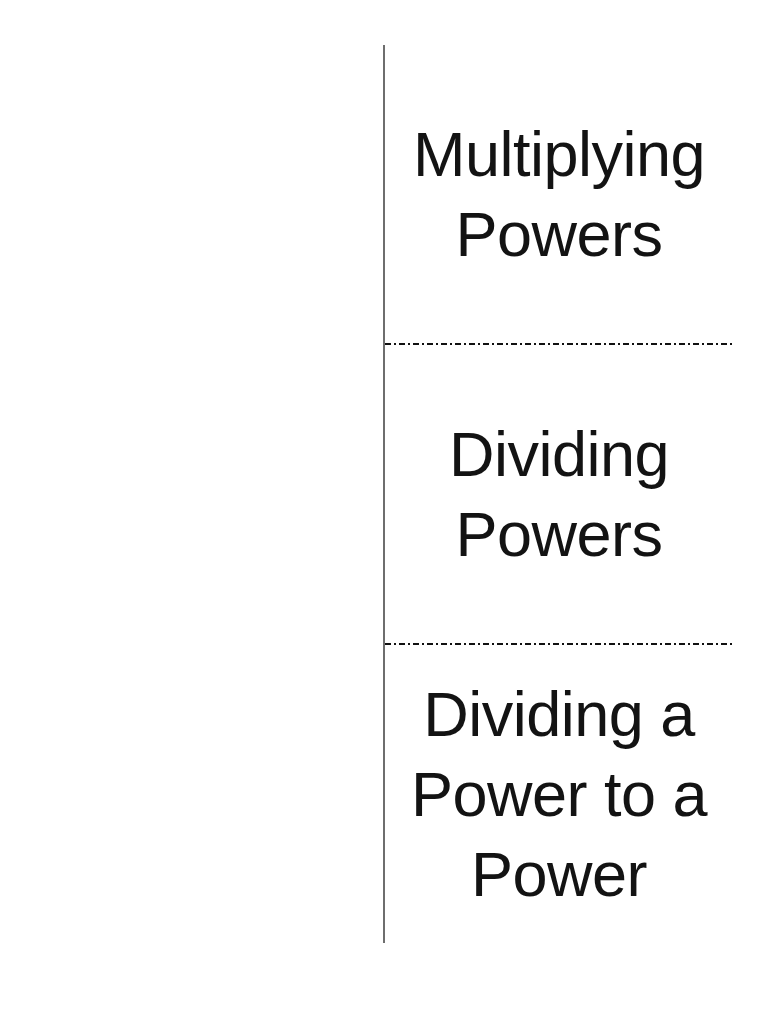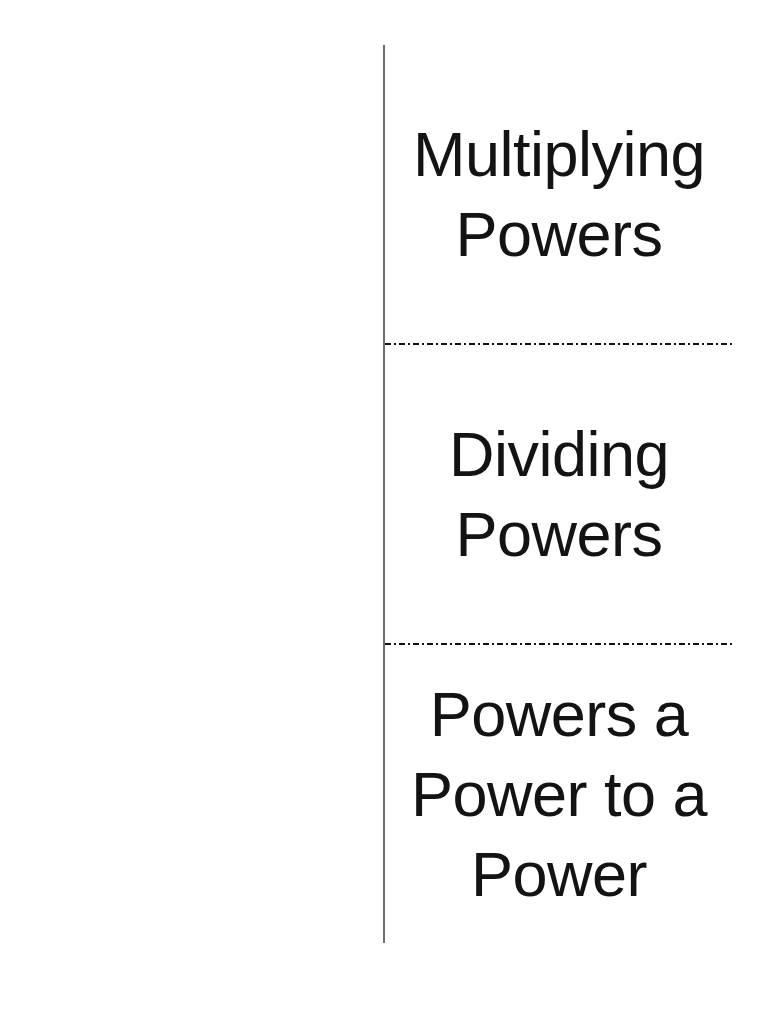--- a/index.html
+++ b/index.html
@@ -71,7 +71,7 @@
     <div class="dash-line"></div>
 
     <section class="cell">
-      <div class="cell-label">Powers a
+      <div class="cell-label">Dividing a
 Power to a
 Power</div>
     </section>

